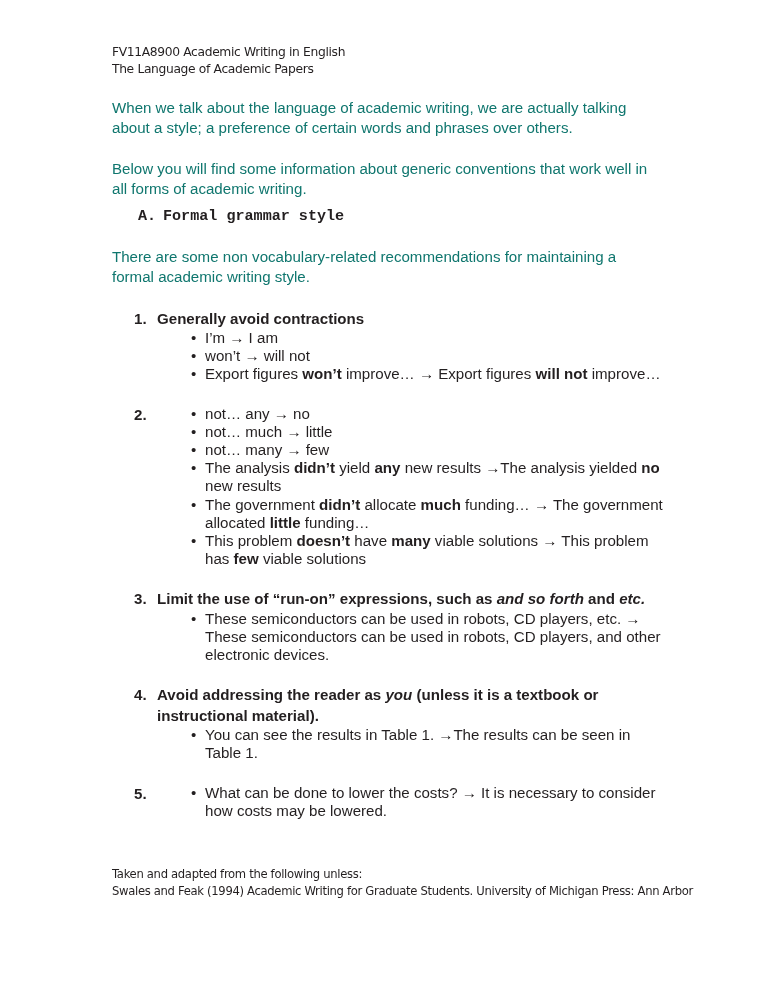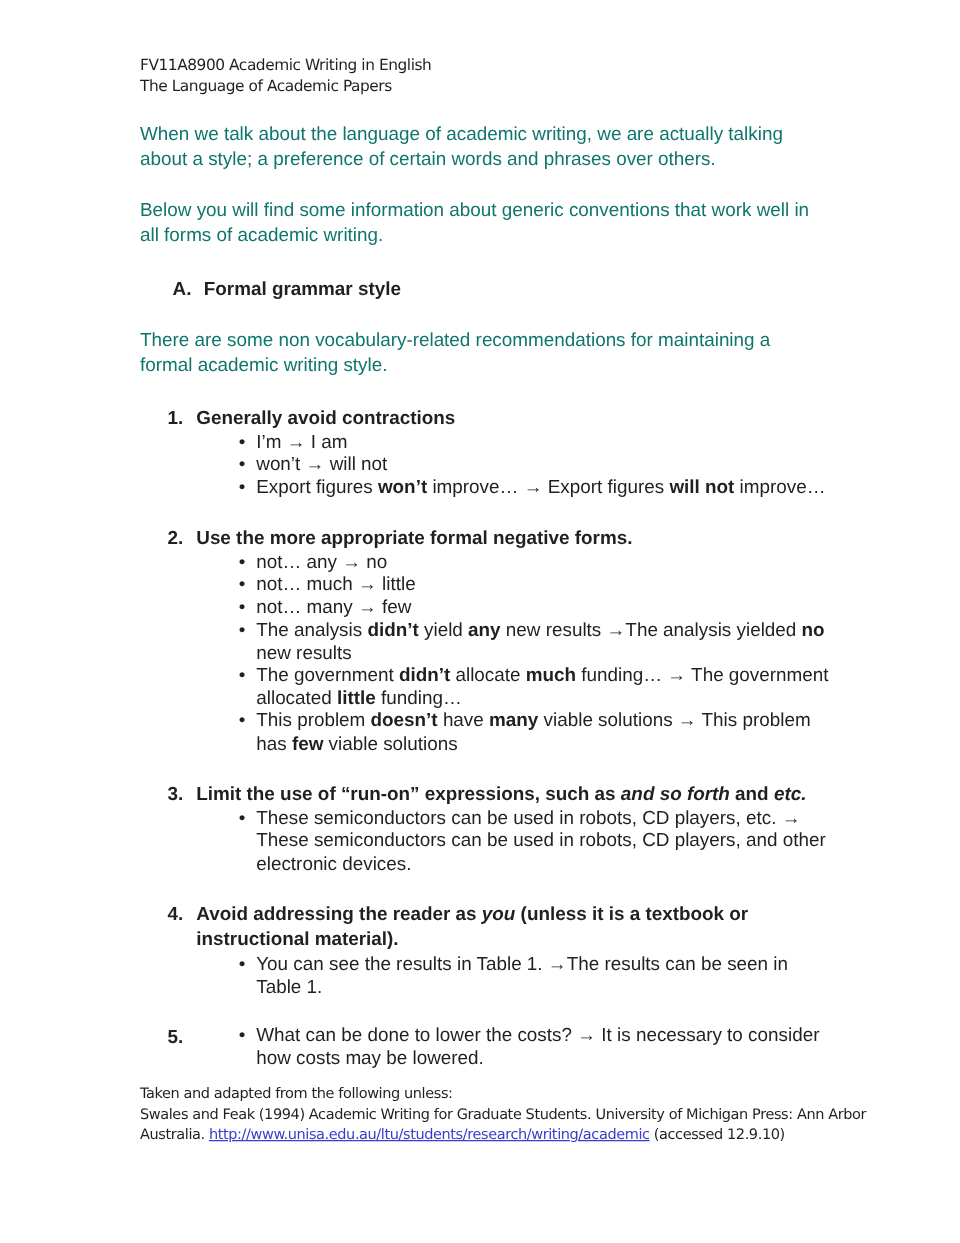--- a/index.html
+++ b/index.html
@@ -45,11 +45,12 @@
 
   
   .alpha-head {
-    margin-top: 22px;
+    margin-top: 6px;
     padding-left: 26px;
     font-size: 15.1px;
     line-height: 20.4px;
     font-weight: bold;
+    font-family: Liberation Mono, monospace;
   }
   .alpha-head .marker {
     display: inline-block;

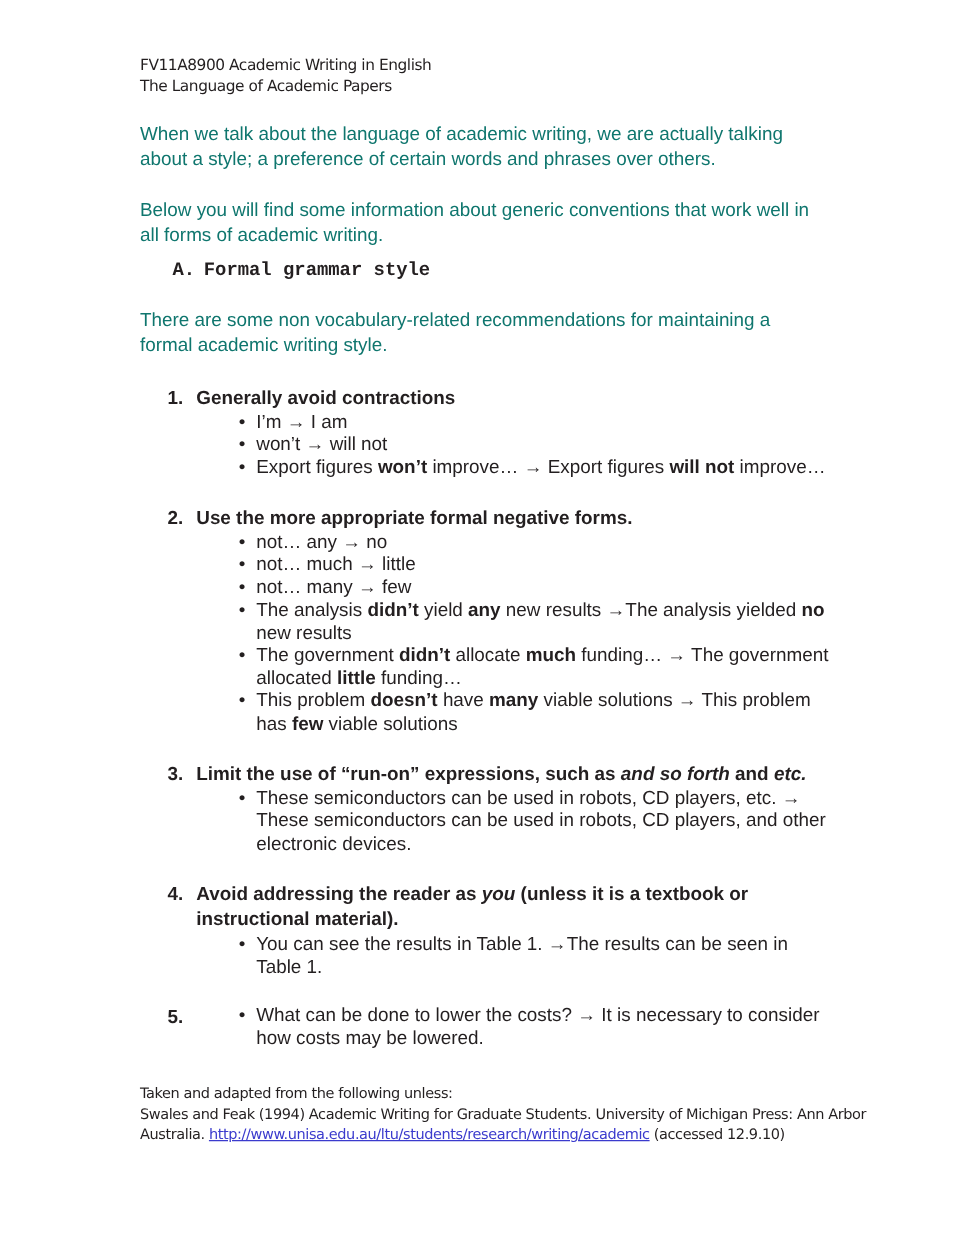--- a/index.html
+++ b/index.html
@@ -159,7 +159,6 @@
       </li>
       <li class="num-item">
         <span class="num-marker">2.</span>
-        <div class="num-head"><span class="b">Use the more appropriate formal negative forms.</span></div>
         <ul class="bul-list">
           <li class="bul-item"><span class="dot">•</span><span>not… any </span><span>→</span><span> no</span></li>
           <li class="bul-item"><span class="dot">•</span><span>not… much </span><span>→</span><span> little</span></li>

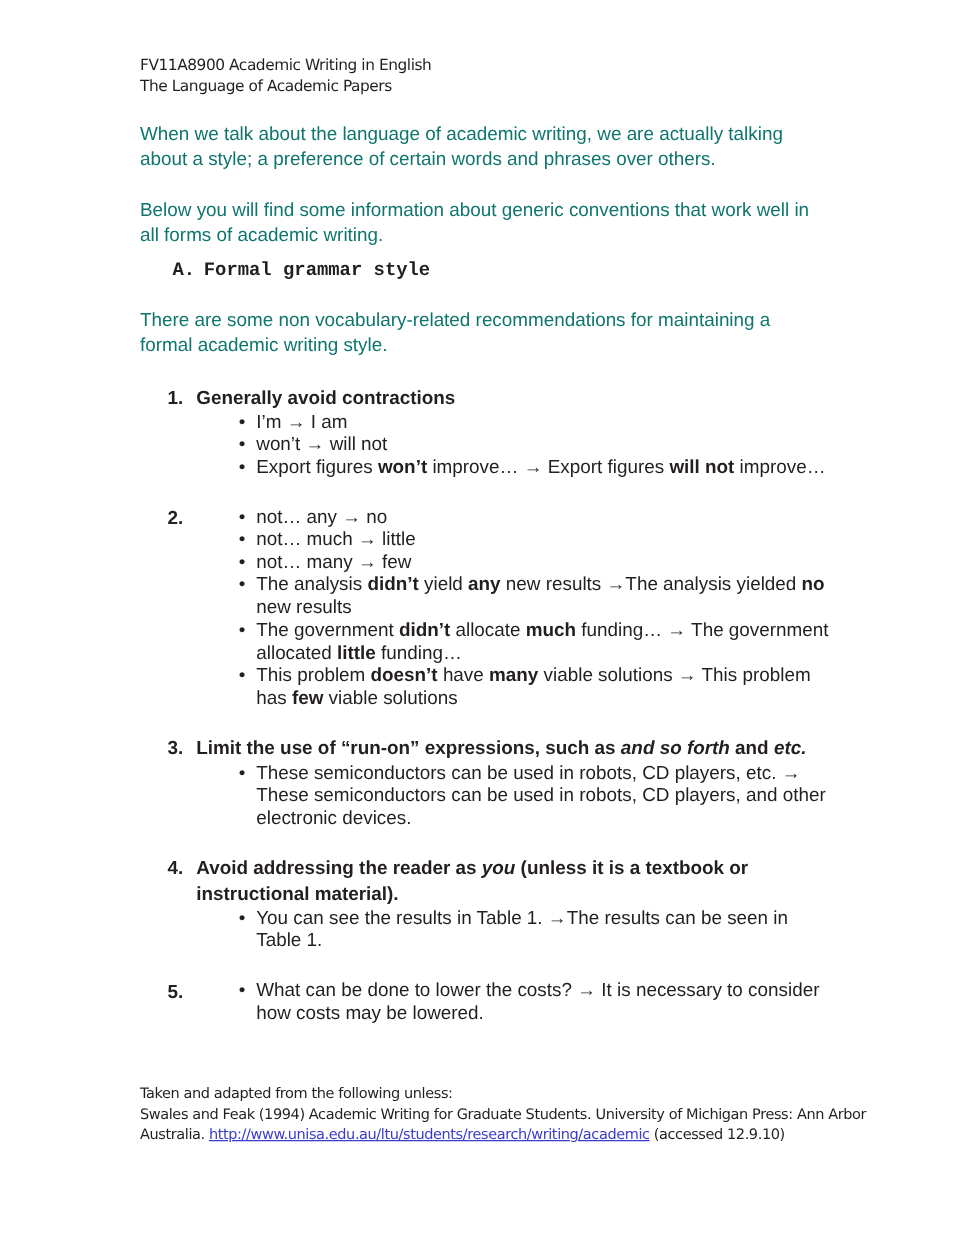--- a/index.html
+++ b/index.html
@@ -193,7 +193,6 @@
   <div class="sources">
     <div class="src-line">Taken and adapted from the following unless:</div>
     <div class="src-line">Swales and Feak (1994) Academic Writing for Graduate Students. University of Michigan Press: Ann Arbor</div>
-    <div class="src-line"><span>Australia. </span><a class="link" href="#">http://www.unisa.edu.au/ltu/students/research/writing/academic</a><span> (accessed 12.9.10)</span></div>
   </div>
 
 </div>

